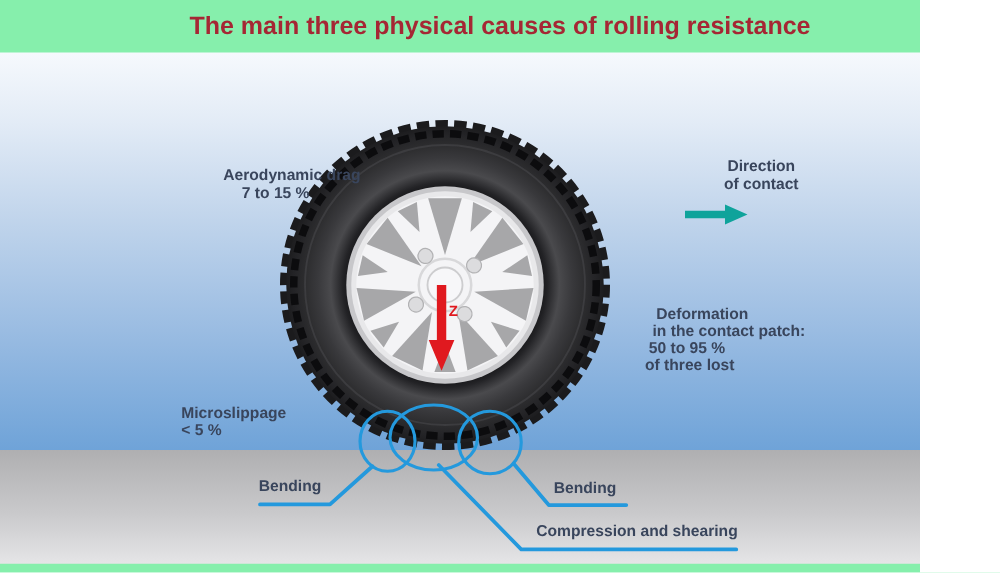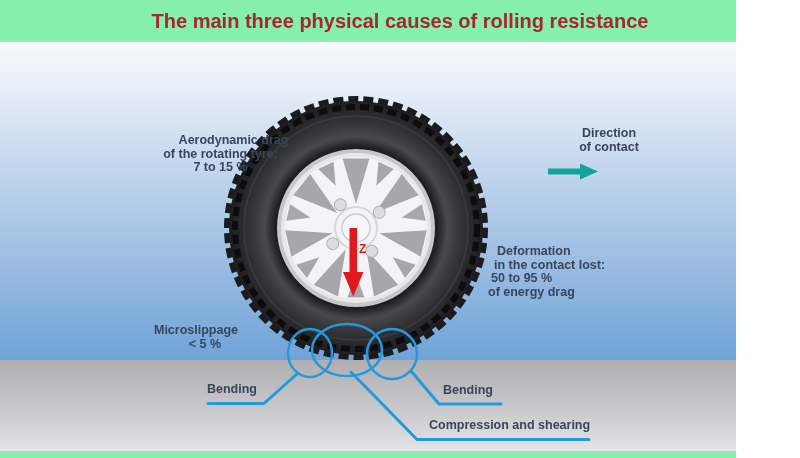--- a/index.html
+++ b/index.html
@@ -116,7 +116,6 @@
 
   <div class="lbl aero">
     <div class="l0">Aerodynamic drag</div>
-    <div class="l1">of the rotating tyre:</div>
     <div class="l2">7 to 15 %</div>
   </div>
 

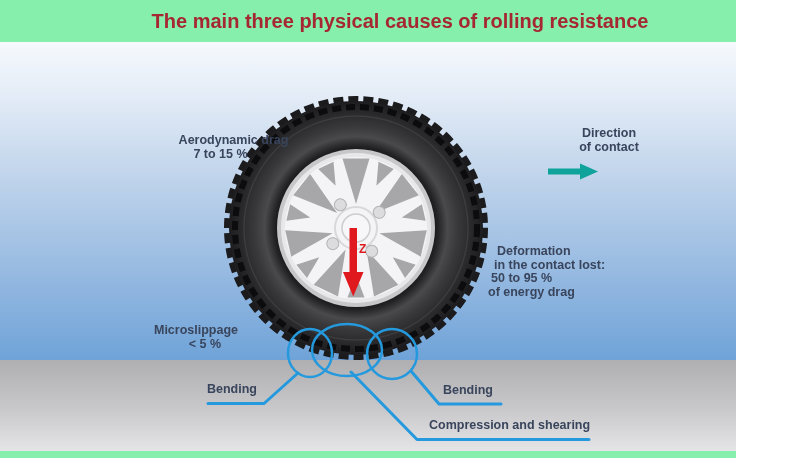--- a/index.html
+++ b/index.html
@@ -17,7 +17,7 @@
   .aero{left:143px;top:90px;width:155px;text-align:center;margin-top:44px;}
   .aero .l0{padding-left:26px;}
   .direction{left:534px;top:127px;width:70px;text-align:center;margin-left:40px;}
-  .deform{left:488px;top:245px;width:150px;text-align:left;}
+  .deform{left:516px;top:245px;width:150px;text-align:left;}
   .deform .l0{padding-left:9px;}
   .deform .l1{padding-left:6px;}
   .deform .l2{padding-left:3px;}

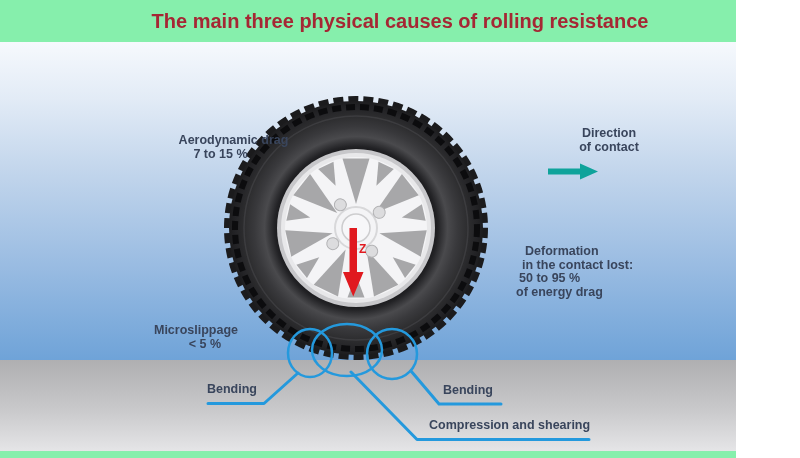--- a/index.html
+++ b/index.html
@@ -126,7 +126,7 @@
 
   <div class="lbl deform">
     <div class="l0">Deformation</div>
-    <div class="l1">in the contact lost:</div>
+    <div class="l1">in the contact patch:</div>
     <div class="l2">50 to 95 %</div>
     <div class="l3">of energy drag</div>
   </div>

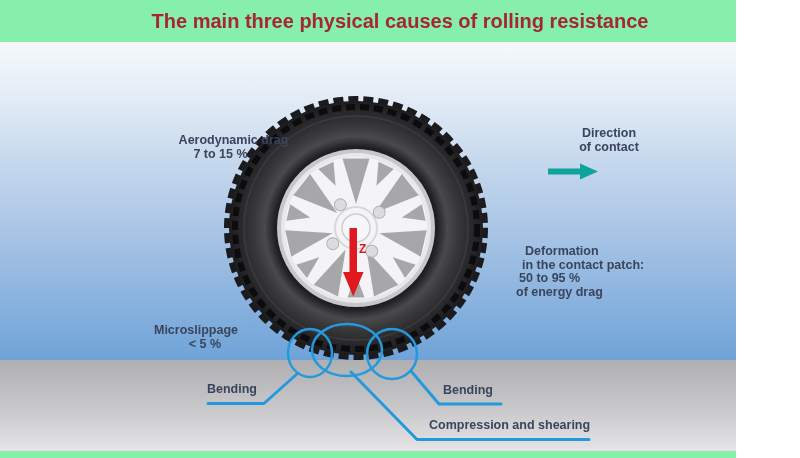--- a/index.html
+++ b/index.html
@@ -128,7 +128,7 @@
     <div class="l0">Deformation</div>
     <div class="l1">in the contact patch:</div>
     <div class="l2">50 to 95 %</div>
-    <div class="l3">of energy drag</div>
+    <div class="l3">of three lost</div>
   </div>
 
   <div class="lbl micro">

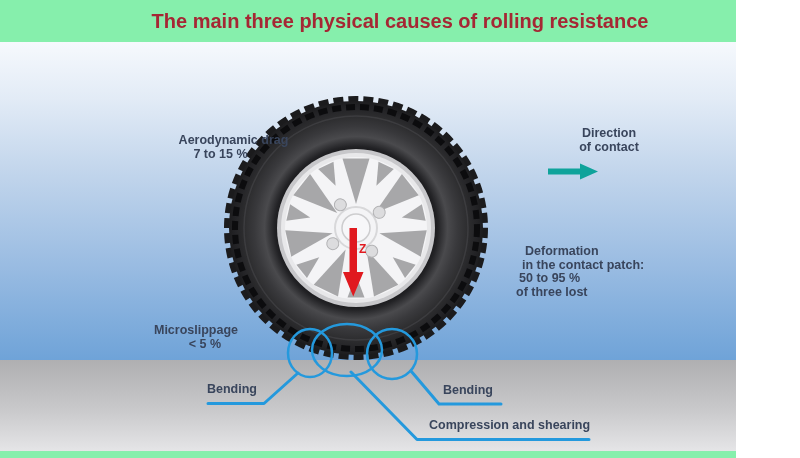--- a/index.html
+++ b/index.html
@@ -21,7 +21,7 @@
   .deform .l0{padding-left:9px;}
   .deform .l1{padding-left:6px;}
   .deform .l2{padding-left:3px;}
-  .micro{left:145px;top:324px;width:120px;text-align:center;}
+  .micro{left:145px;top:324px;width:120px;text-align:left;}
   .micro .l0{padding-right:18px;}
   .bend-left{left:207px;top:383px;}
   .bend-right{left:443px;top:384px;}

